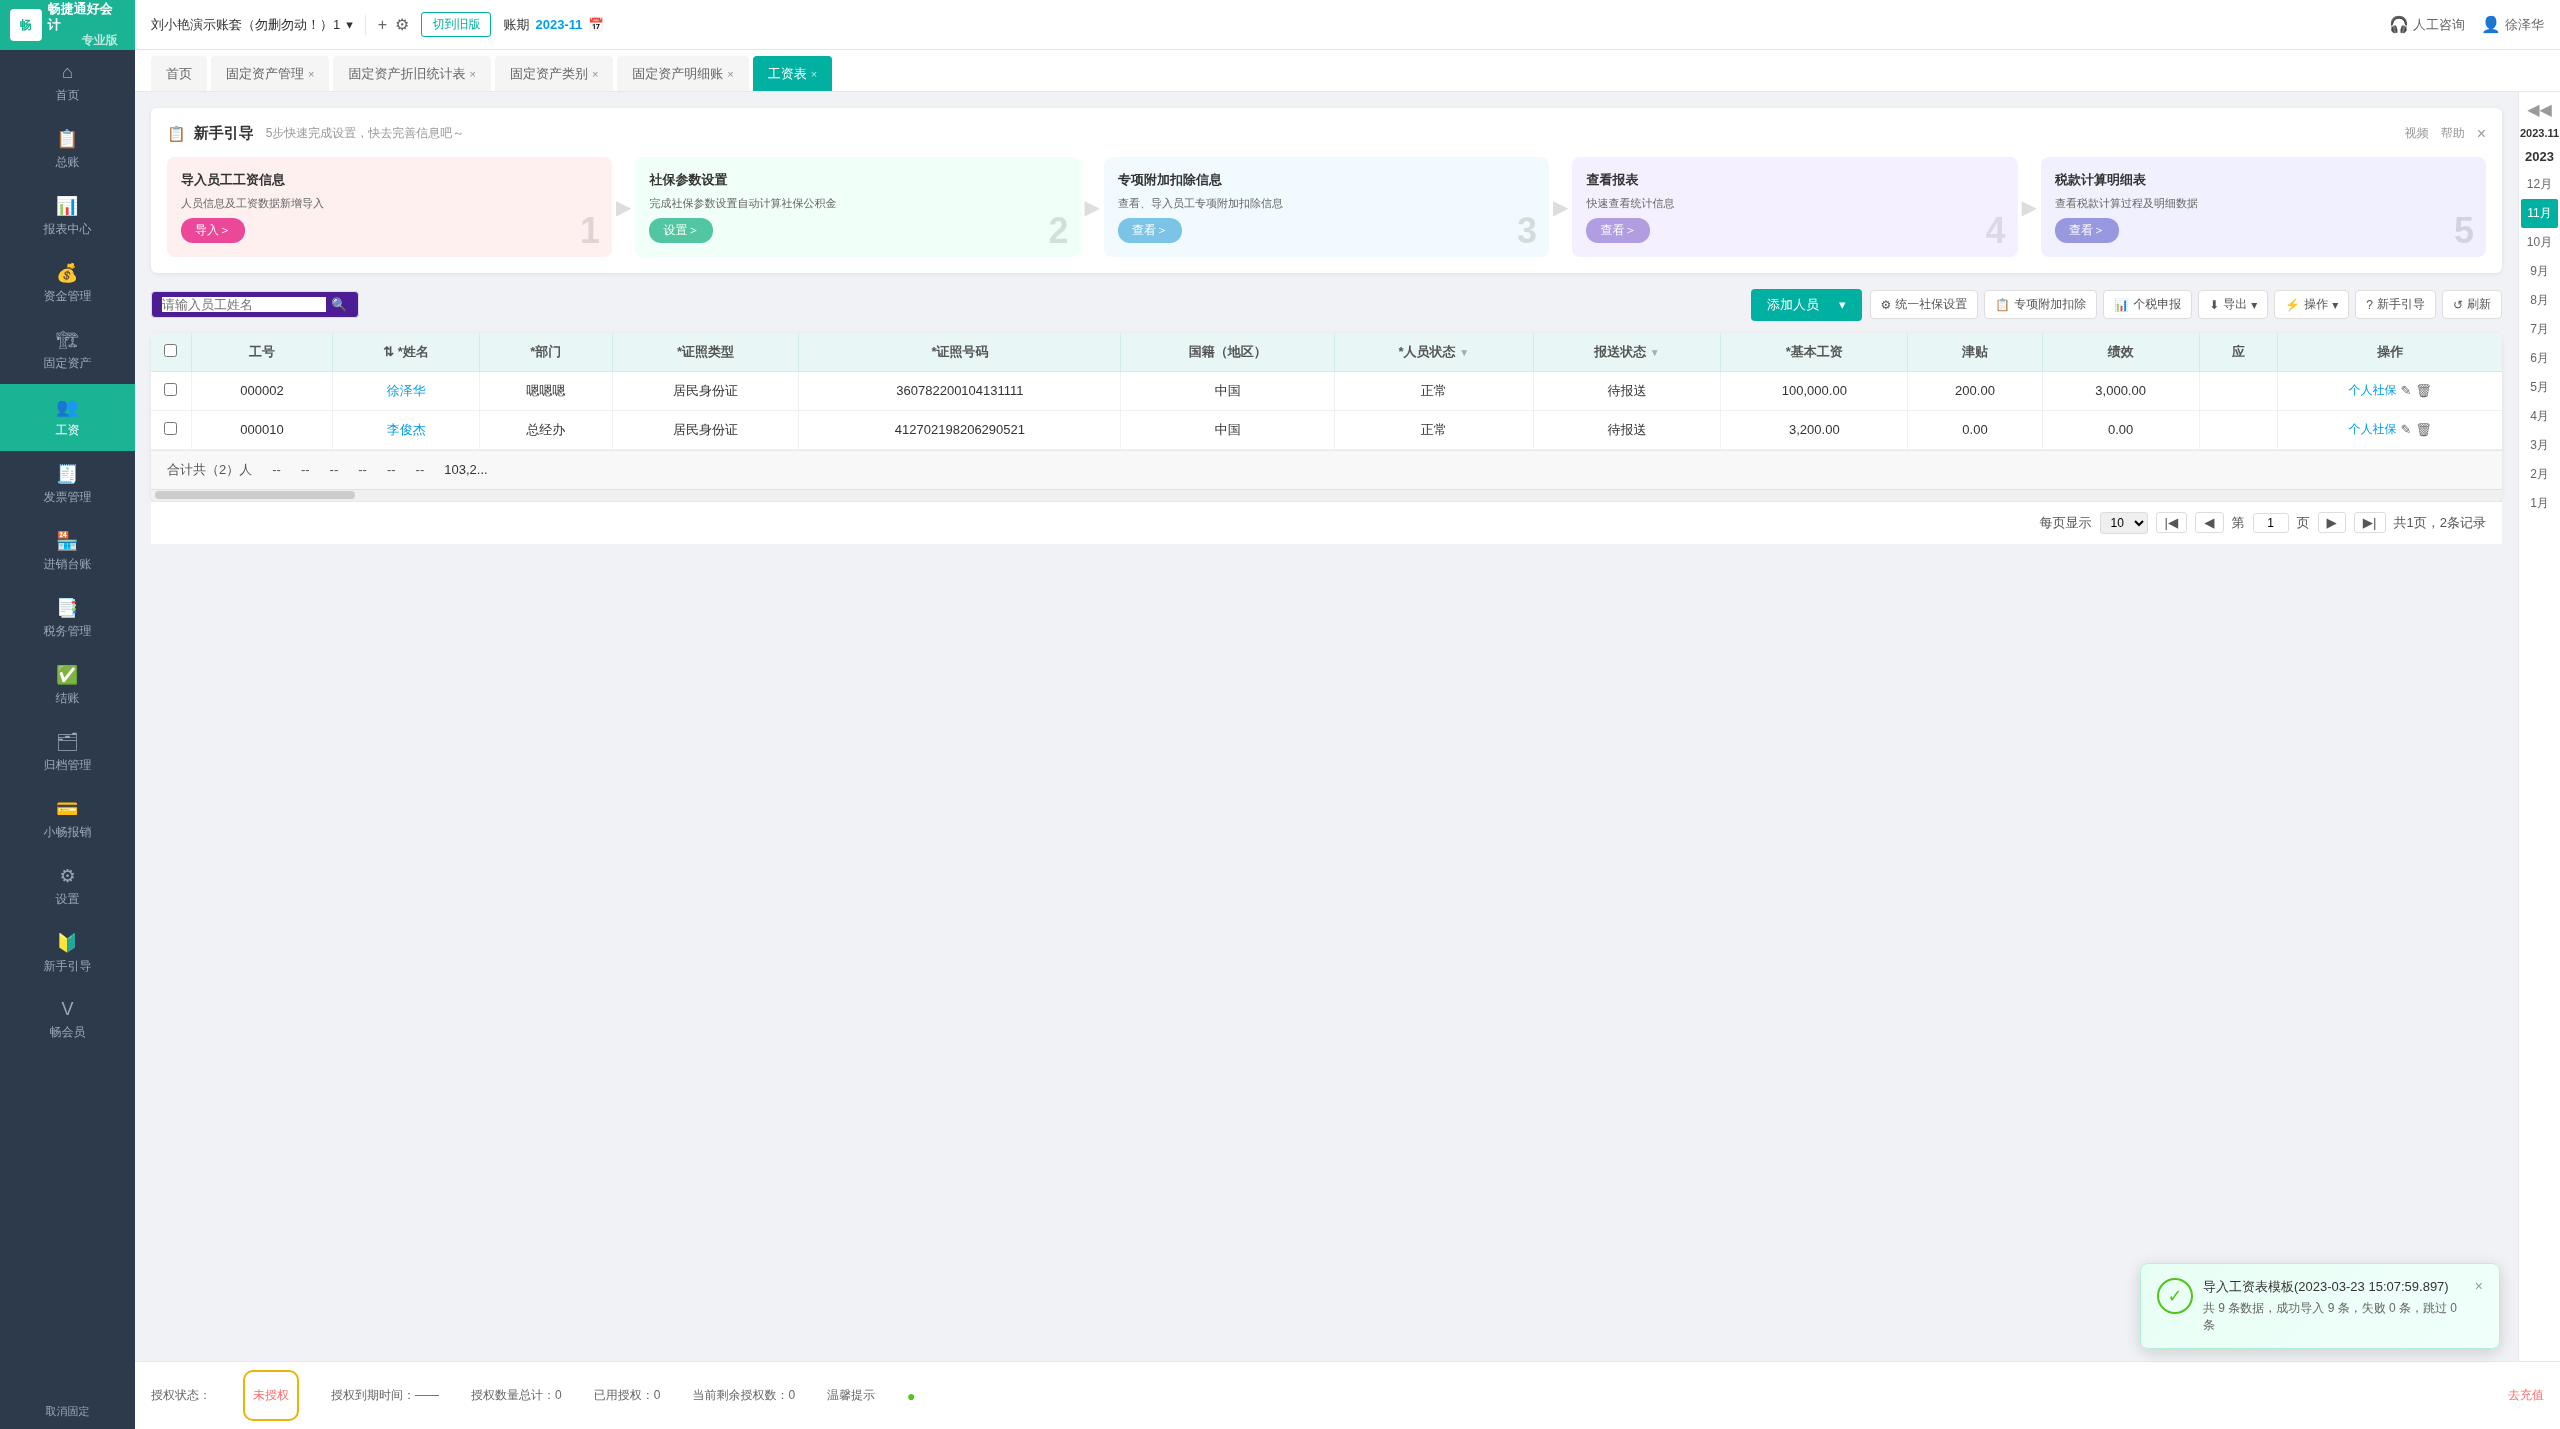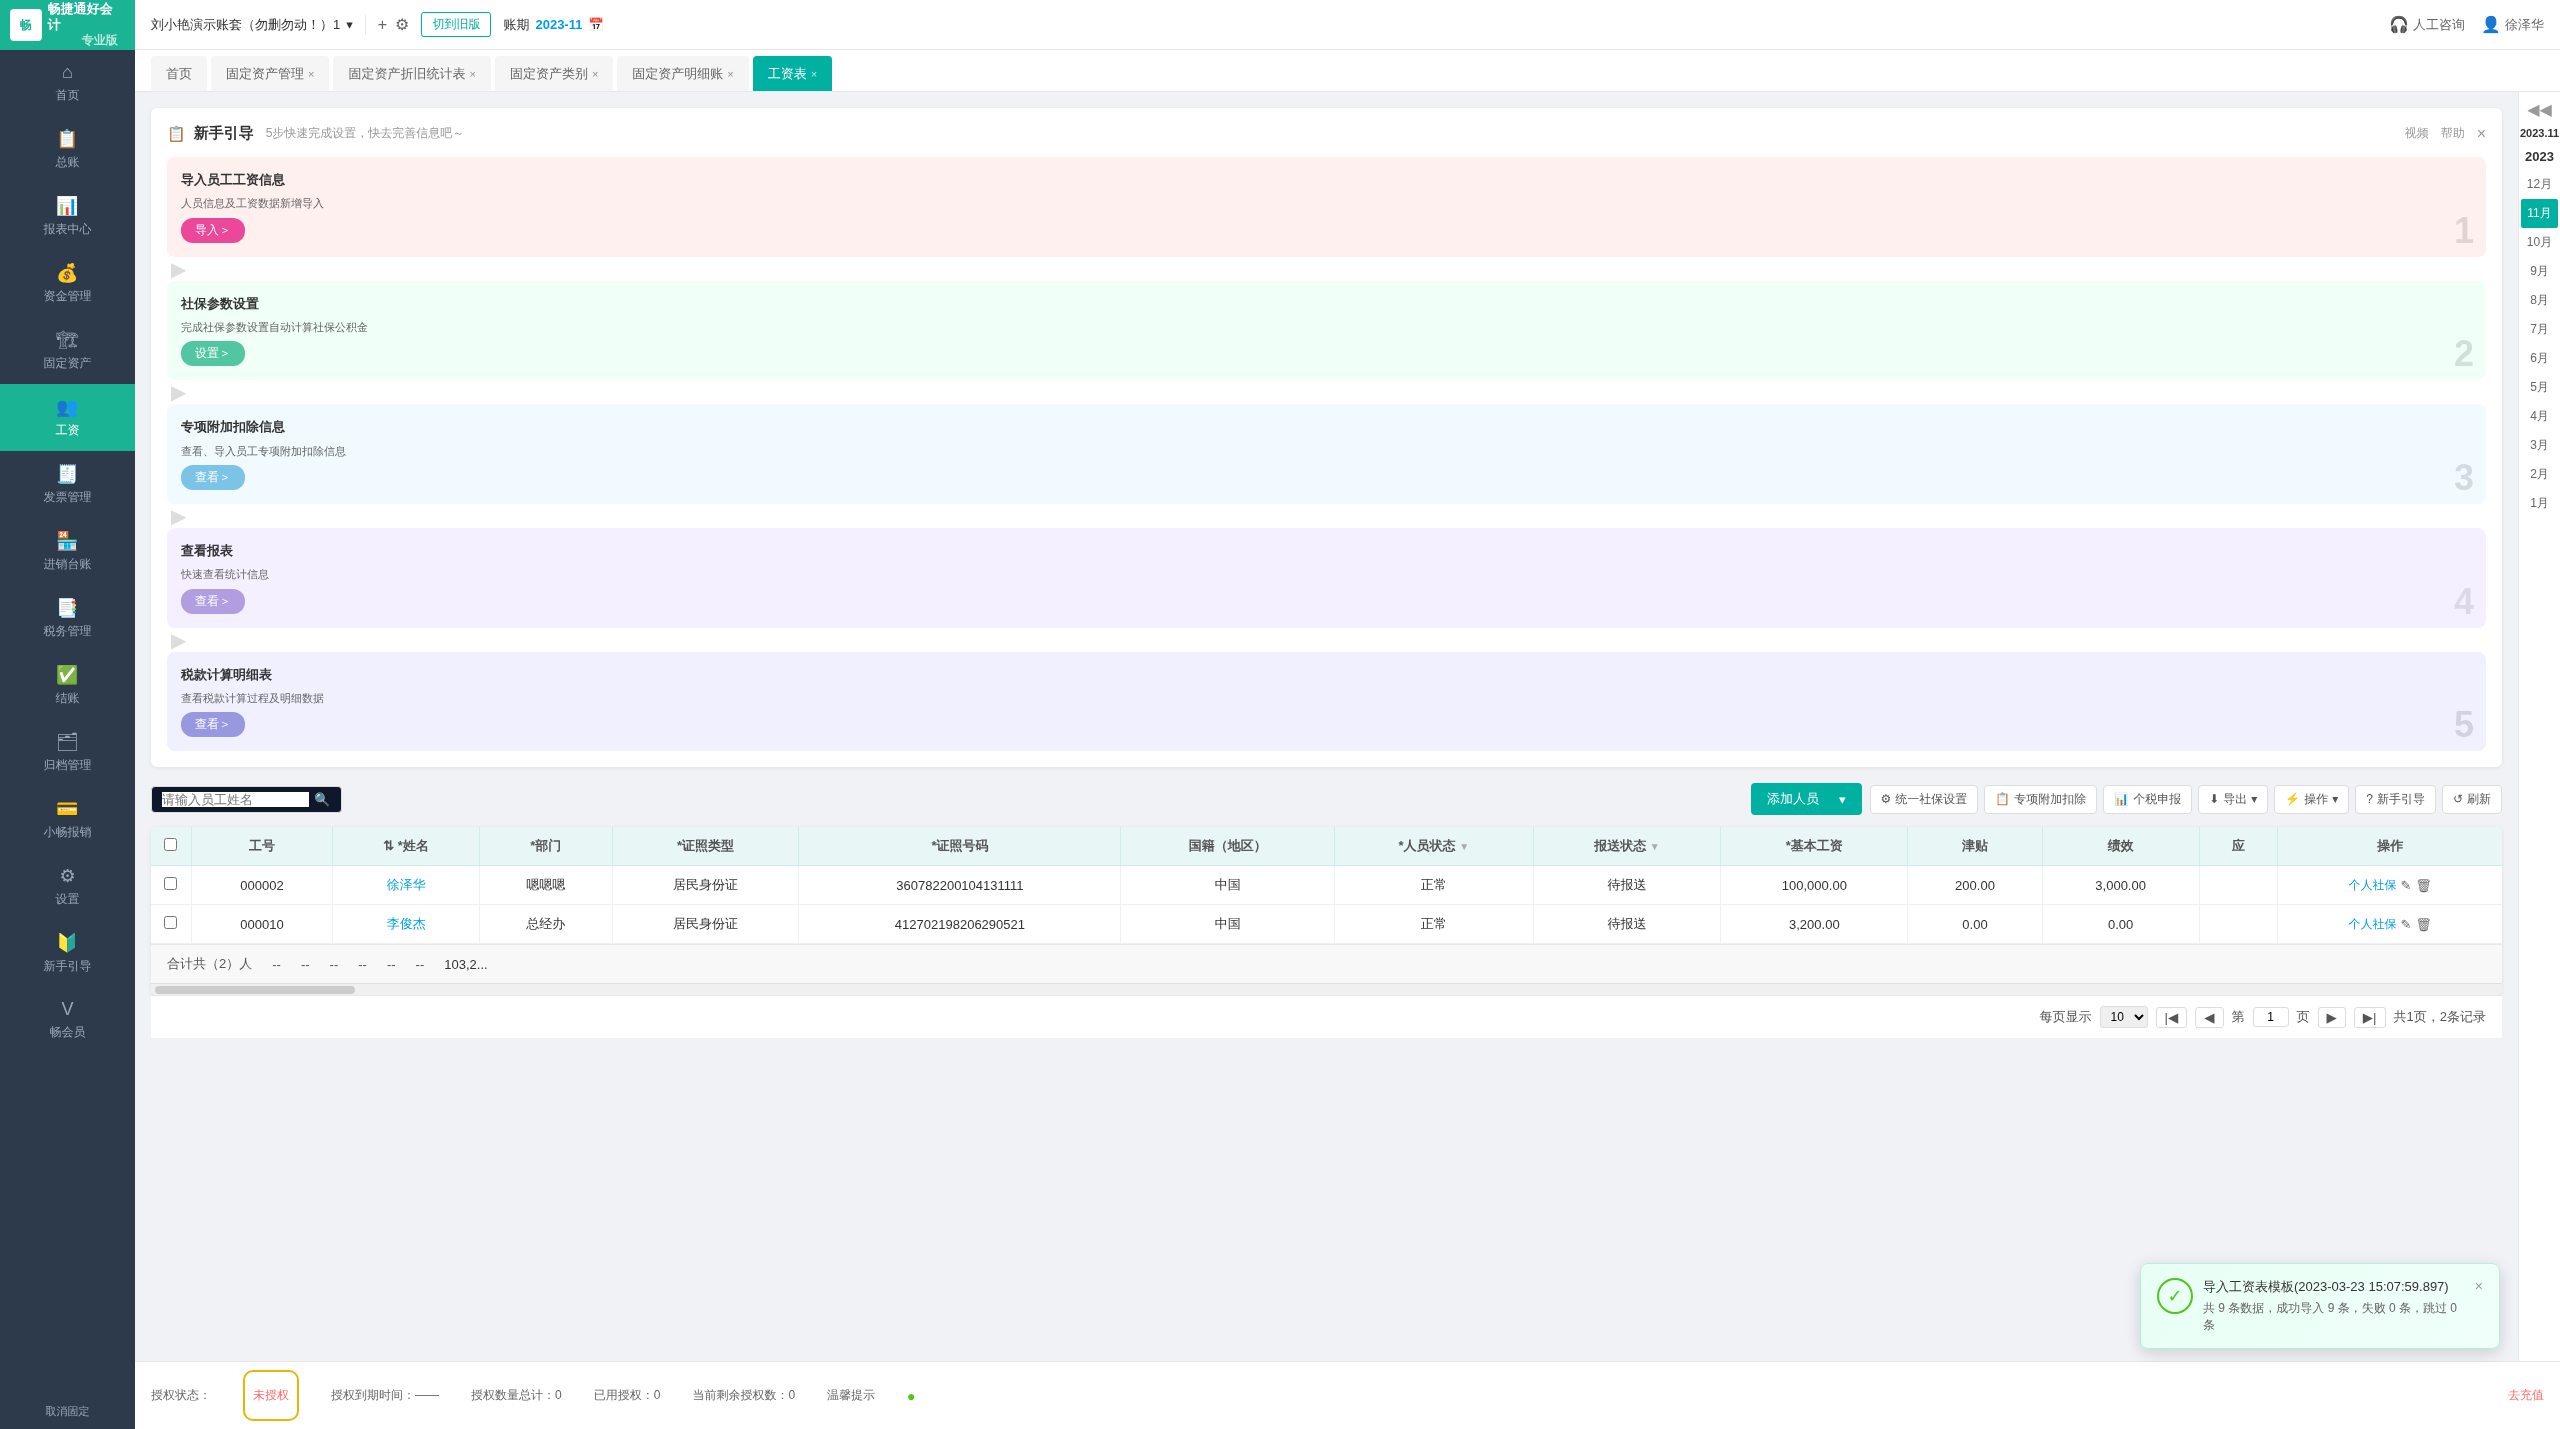--- a/index.html
+++ b/index.html
@@ -189,7 +189,6 @@
       display: flex;
       align-items: stretch;
       gap: 0;
-      flex-direction: column;
     }
     .guide-step {
       flex: 1;

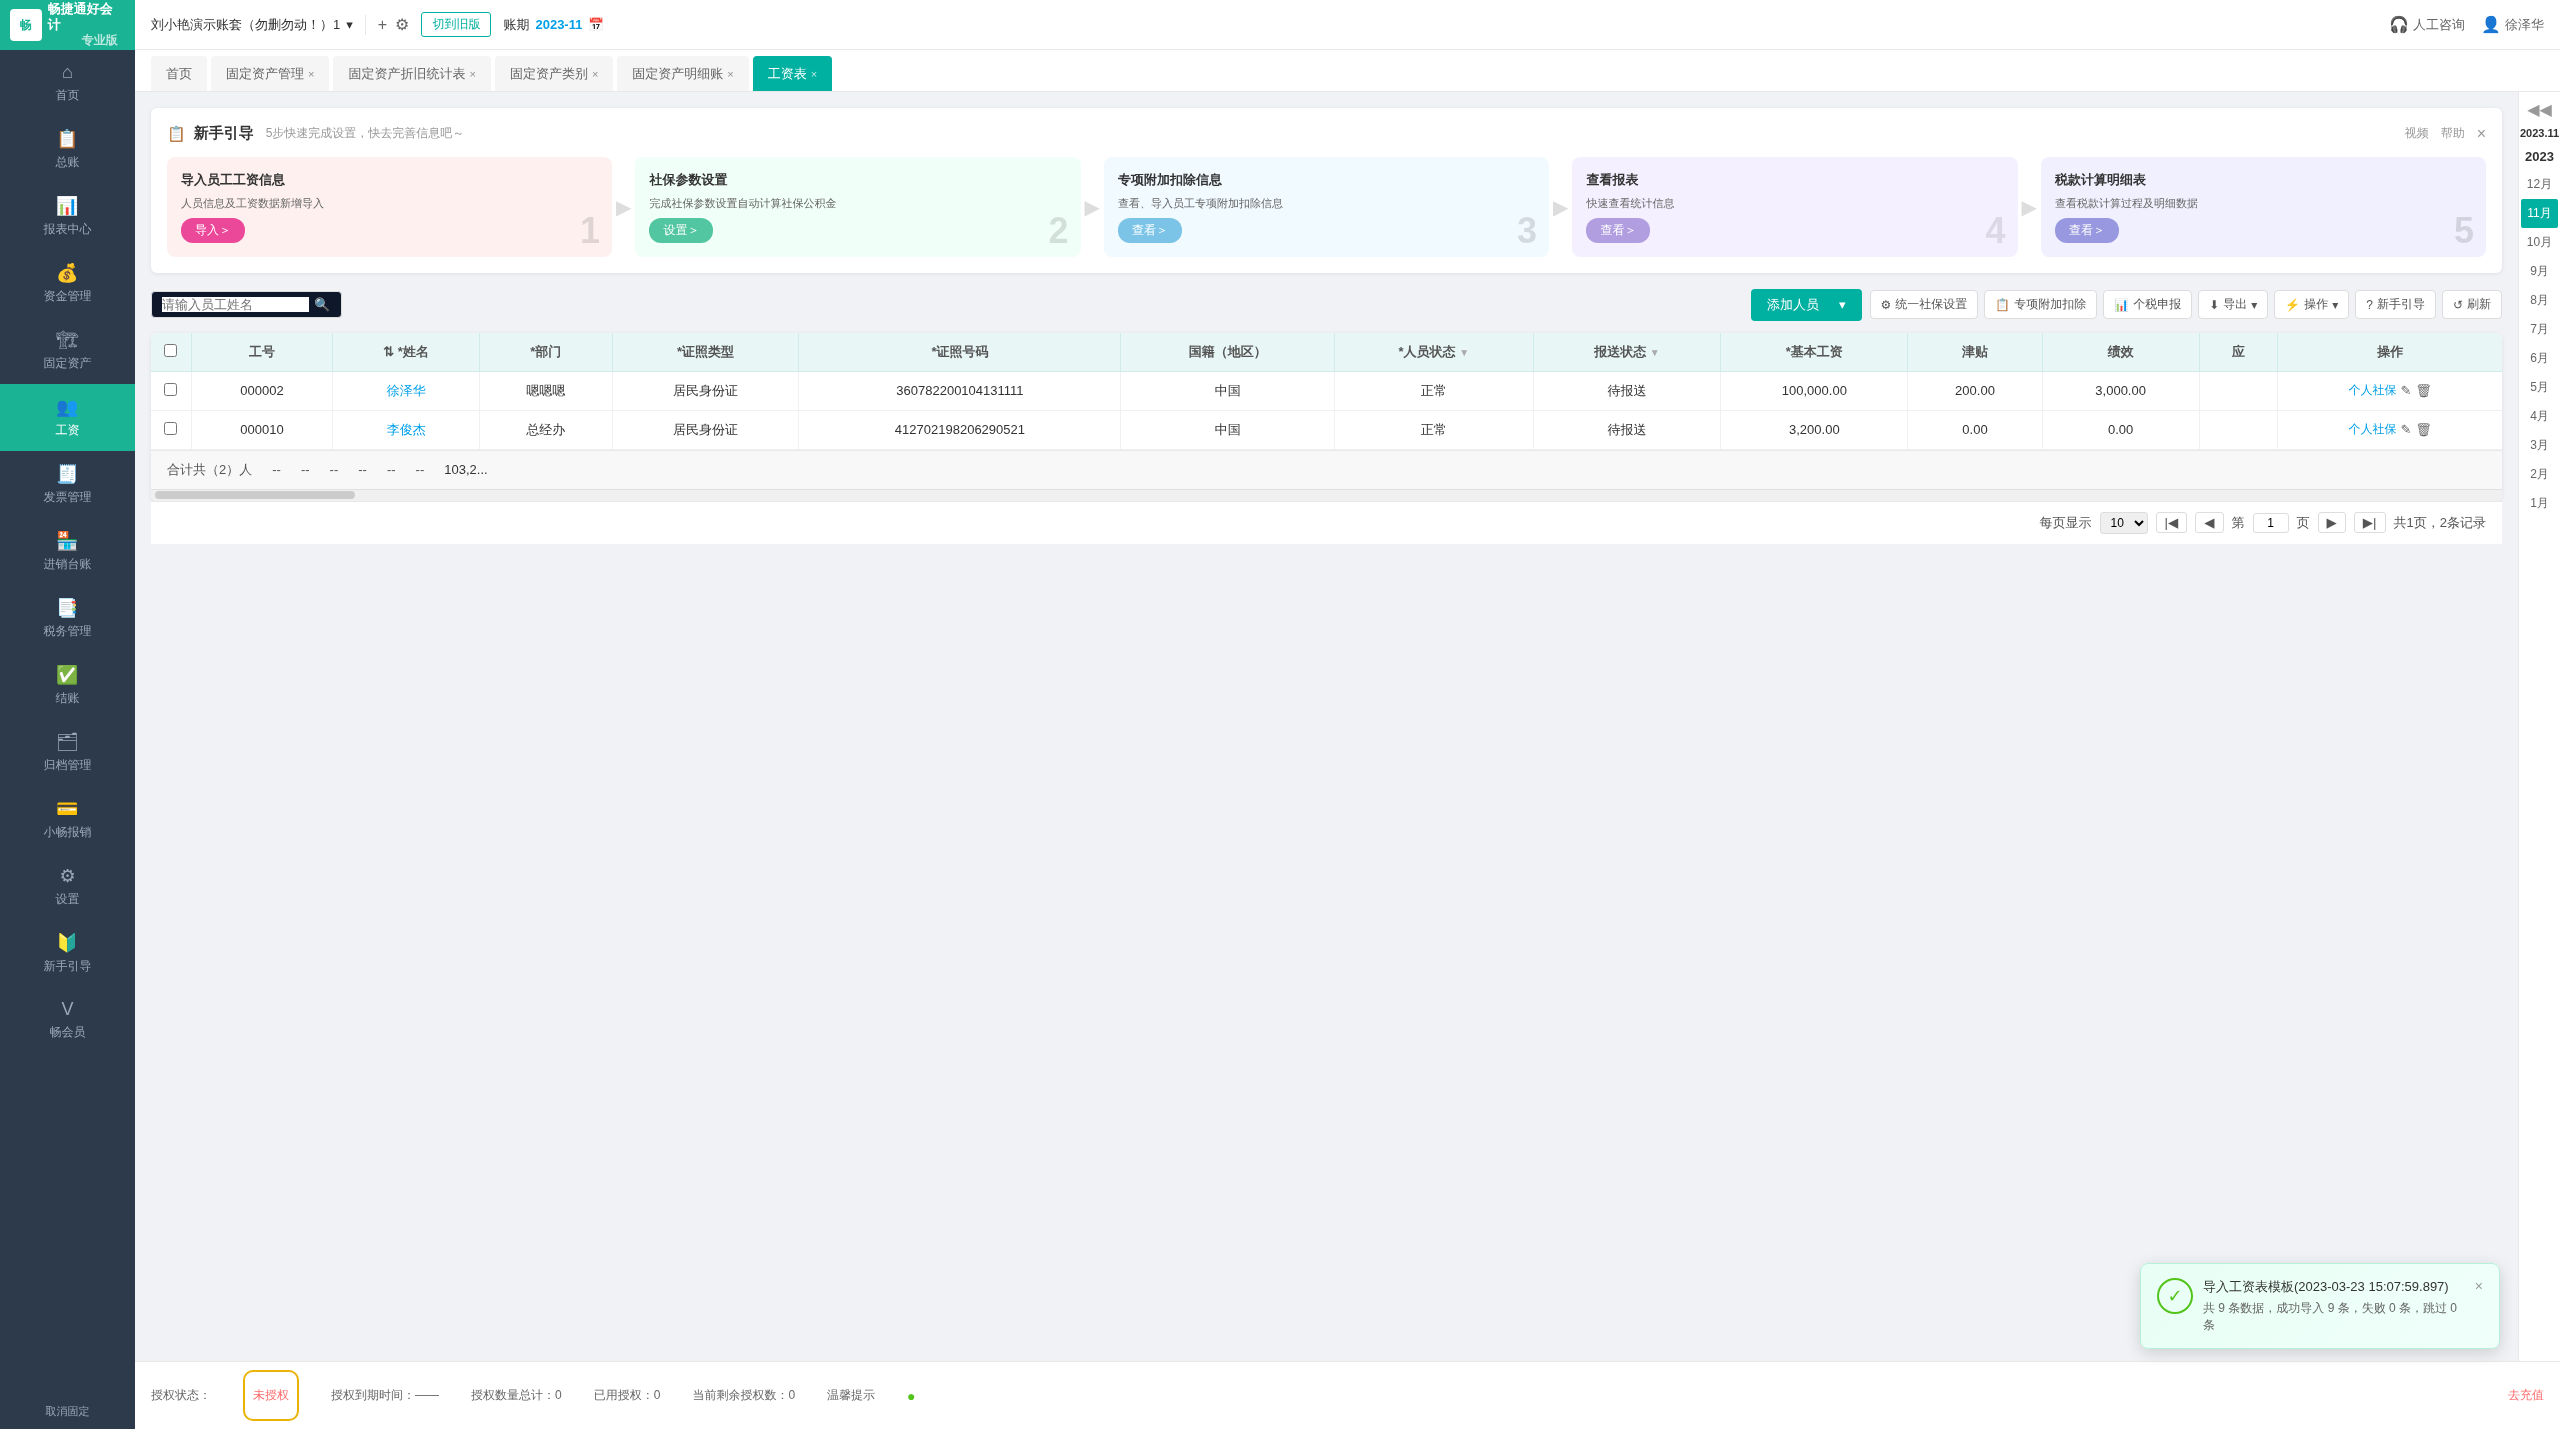--- a/index.html
+++ b/index.html
@@ -254,9 +254,9 @@
       border: 1px solid #ddd;
       border-radius: 4px;
       padding: 5px 10px;
-      background: #0f172a;
+      background: #4c1d95;
       gap: 6px;
-      width: 191px;
+      width: 208px;
     }
     .search-box input {
       border: none;

